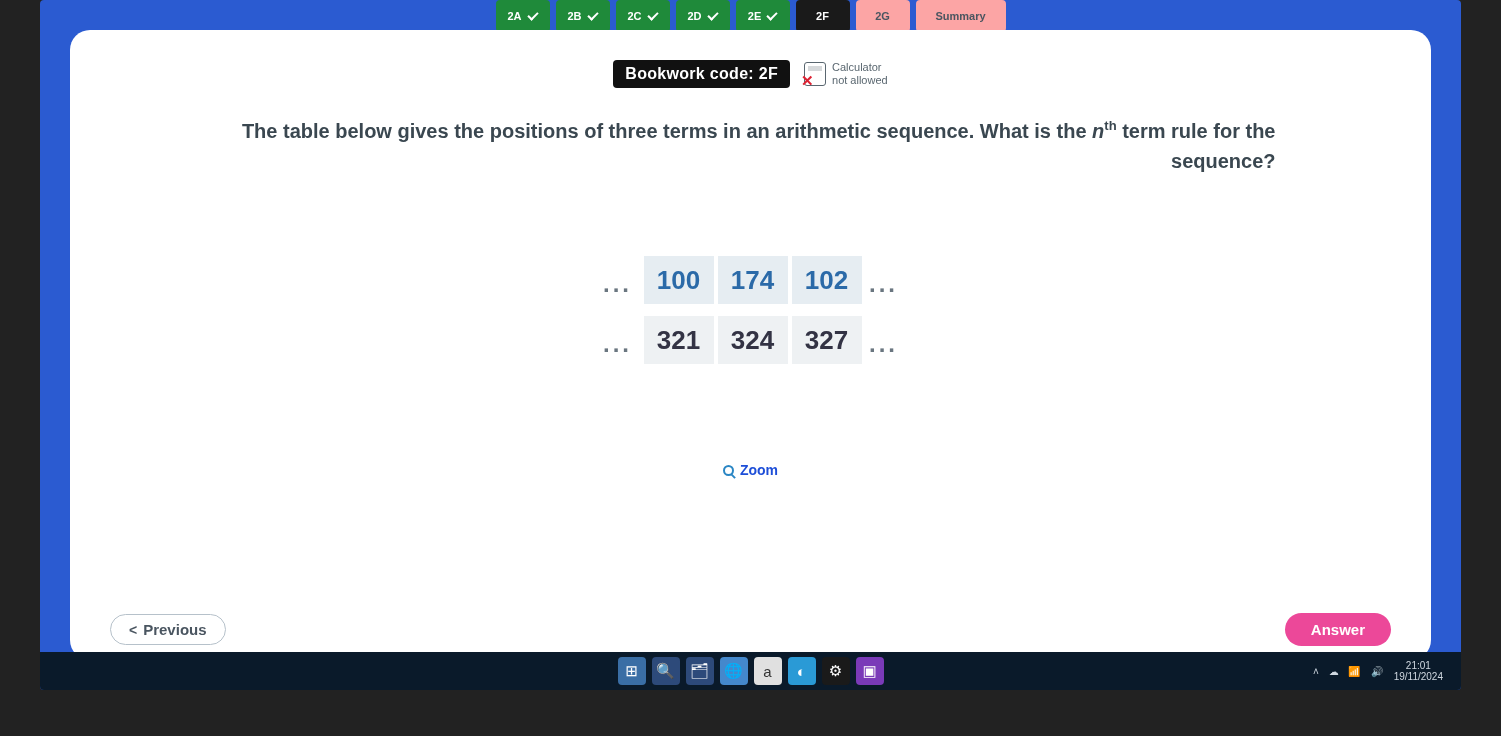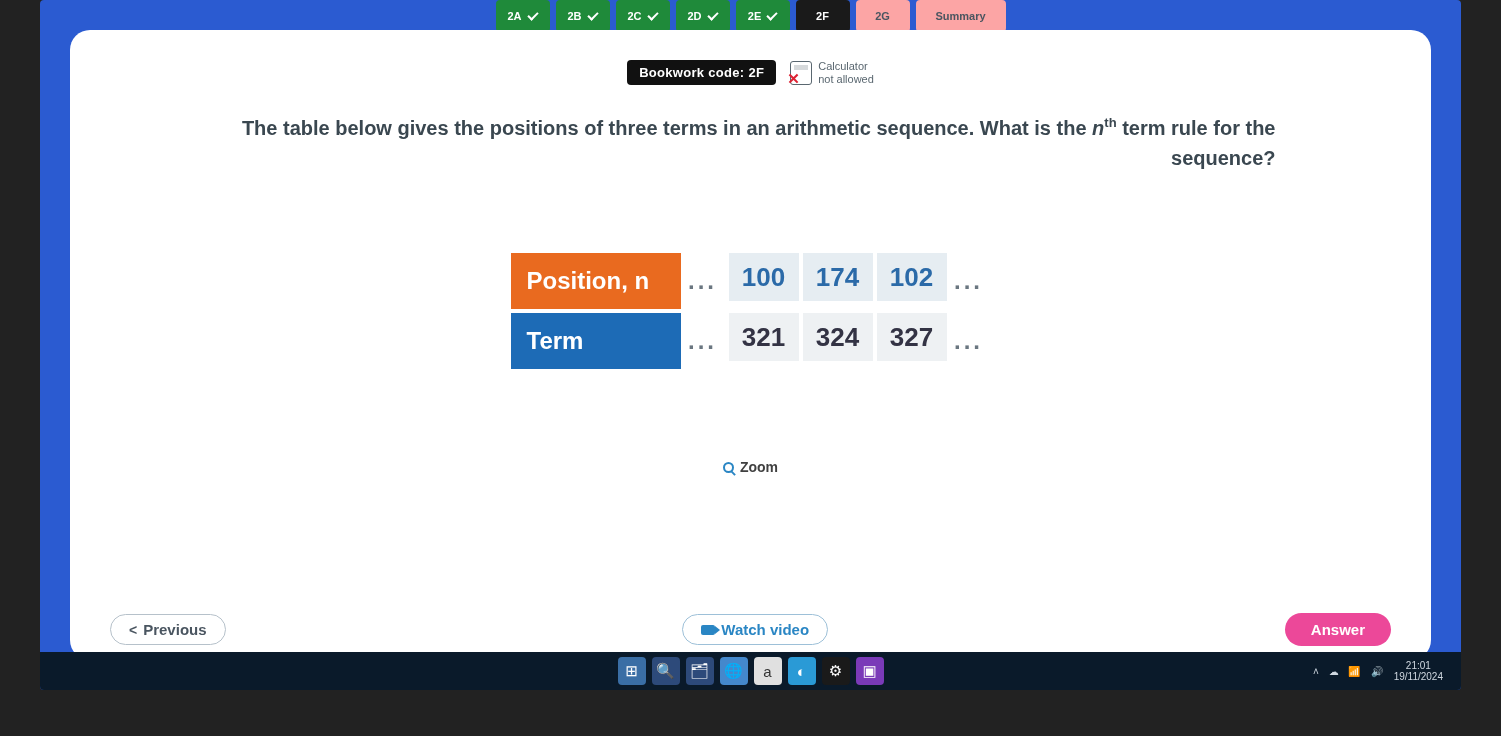--- a/index.html
+++ b/index.html
@@ -82,7 +82,7 @@
     background: #111;
     color: #fff;
     font-weight: 700;
-    font-size: 13px;
+    font-size: 16px;
     padding: 5px 12px;
     border-radius: 4px;
     letter-spacing: .3px;

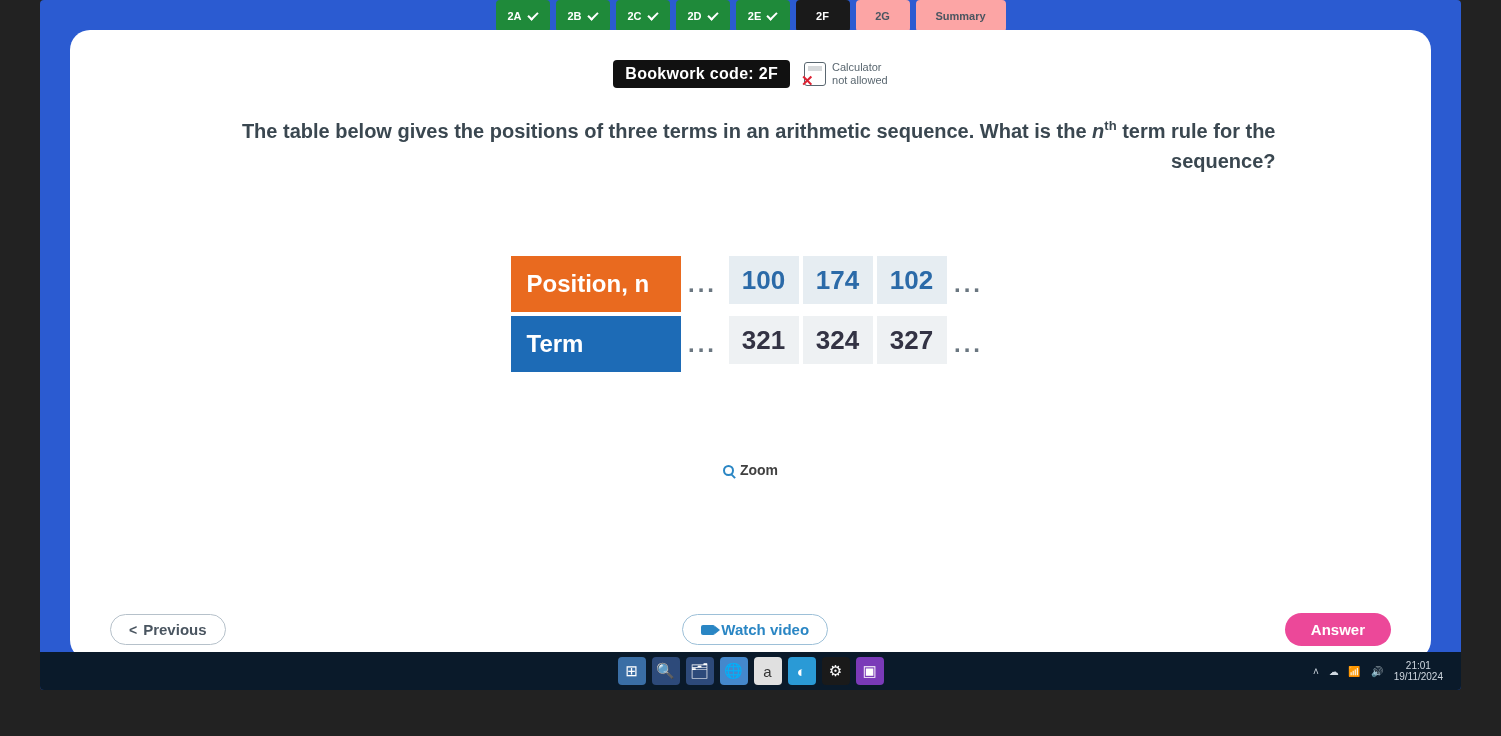--- a/index.html
+++ b/index.html
@@ -325,7 +325,6 @@
 
       <div class="table-wrap">
         <div class="trow">
-          <div class="row-label orange">Position, n</div>
           <div class="dots">...</div>
           <div class="cell">100</div>
           <div class="cell">174</div>

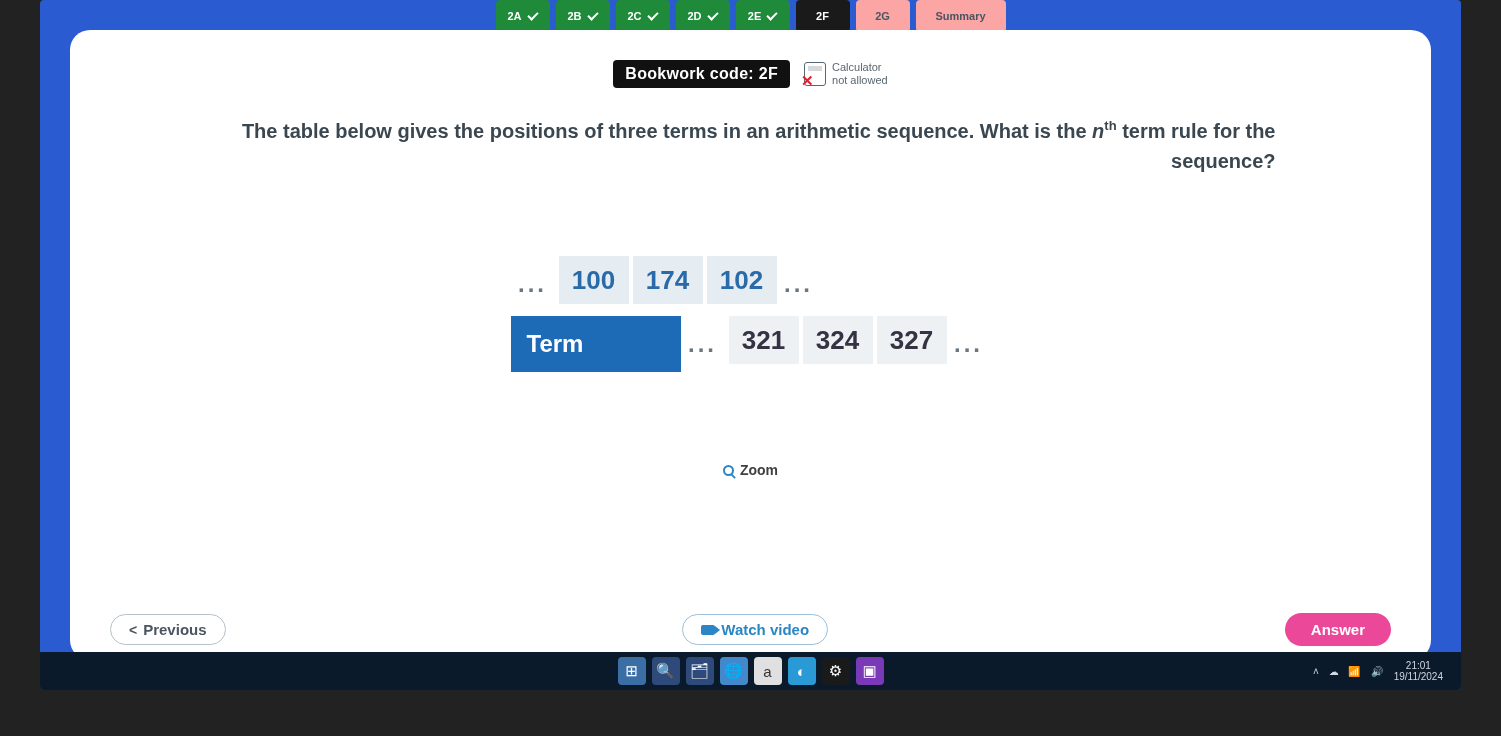--- a/index.html
+++ b/index.html
@@ -332,7 +332,6 @@
           <div class="dots">...</div>
         </div>
         <div class="trow" style="margin-top:4px">
-          <div class="row-label blue">Term</div>
           <div class="dots">...</div>
           <div class="cell">321</div>
           <div class="cell">324</div>

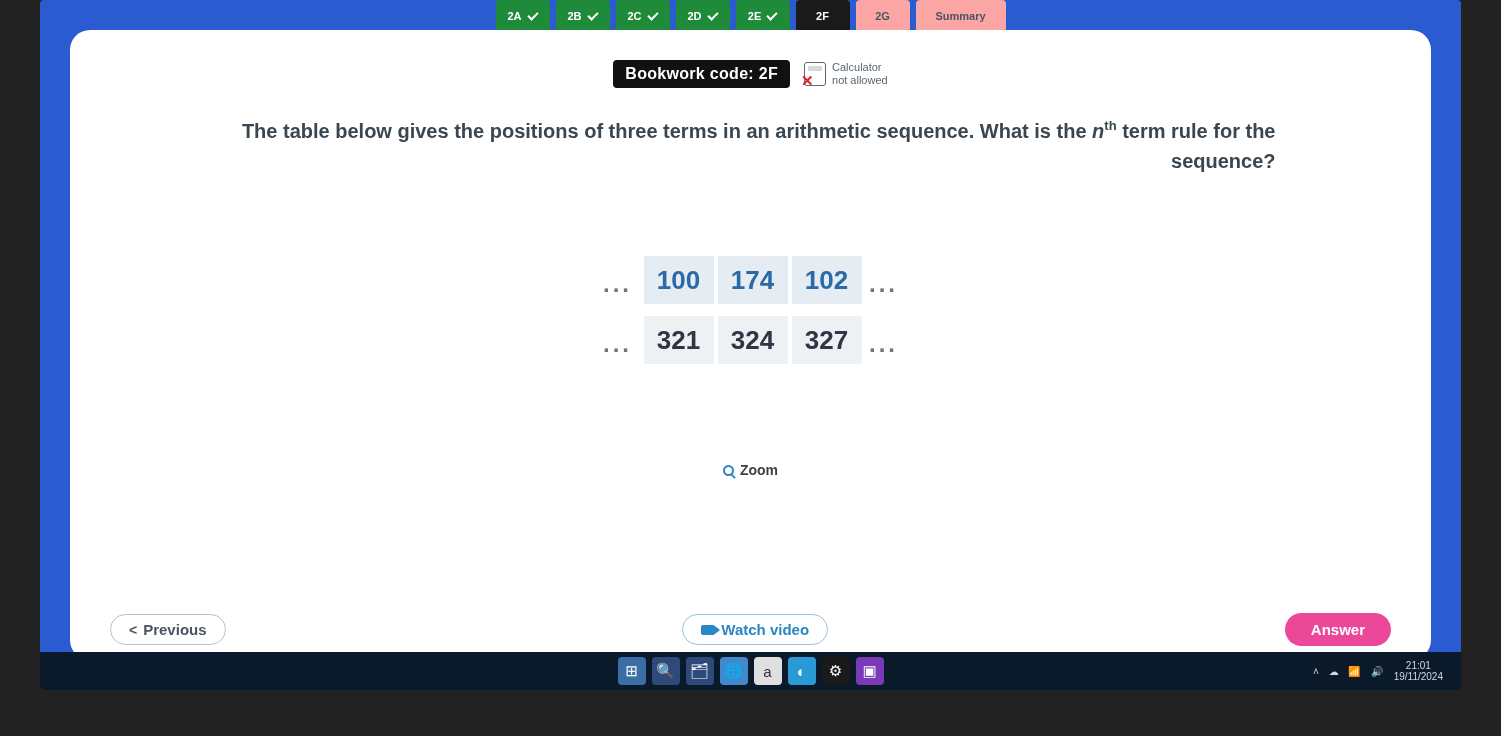--- a/index.html
+++ b/index.html
@@ -159,7 +159,7 @@
   }
   .zoom {
     margin-top: 90px;
-    color: #404040;
+    color: #1d4ed8;
     font-size: 14px;
     font-weight: 700;
     display: flex;

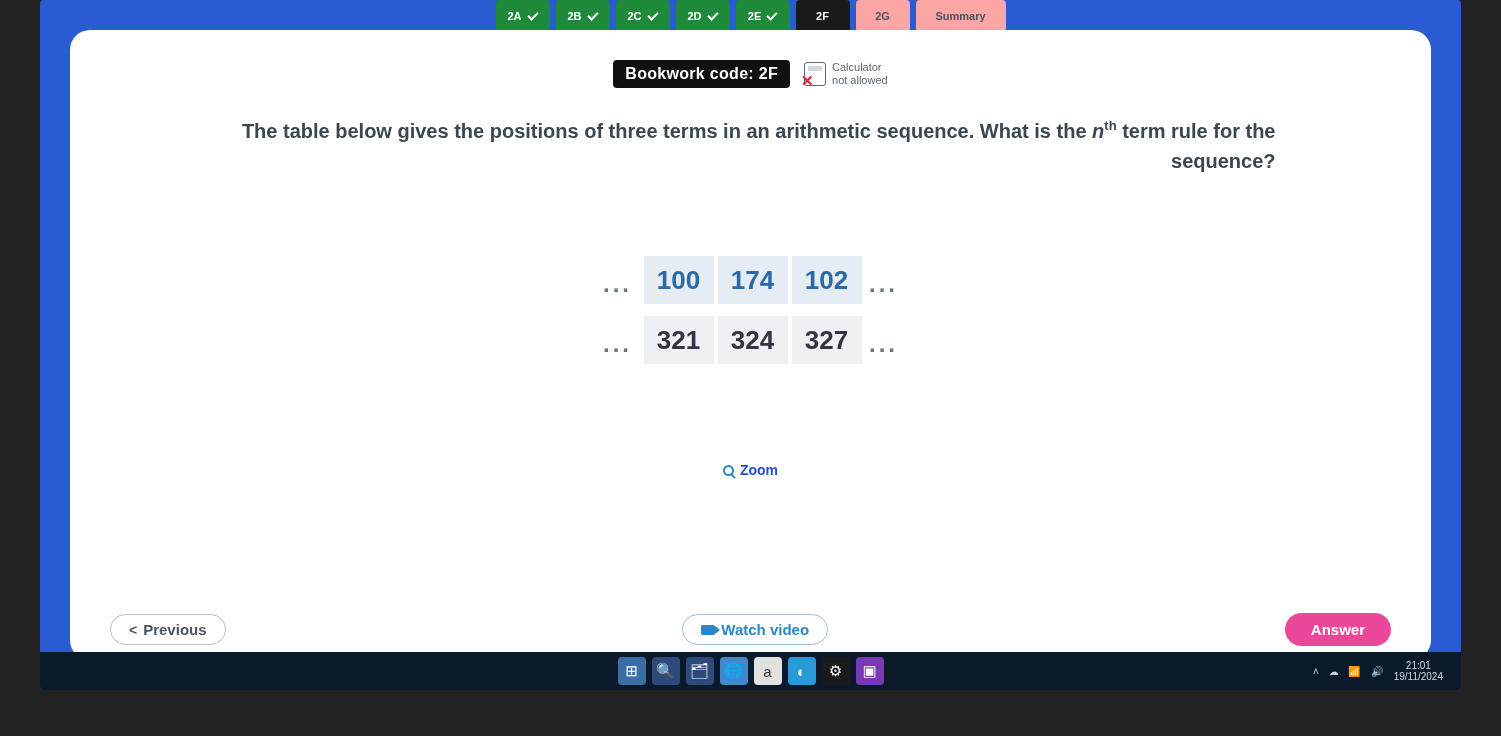--- a/index.html
+++ b/index.html
@@ -349,10 +349,6 @@
         <button class="pill-btn">
           <span class="chev">&lt;</span>
           <span>Previous</span>
-        </button>
-        <button class="pill-btn" style="color:#2a86c4;border-color:#9dc0d8">
-          <span class="video-icon"></span>
-          <span>Watch video</span>
         </button>
         <button class="answer-btn">
           <span>Answer</span>

